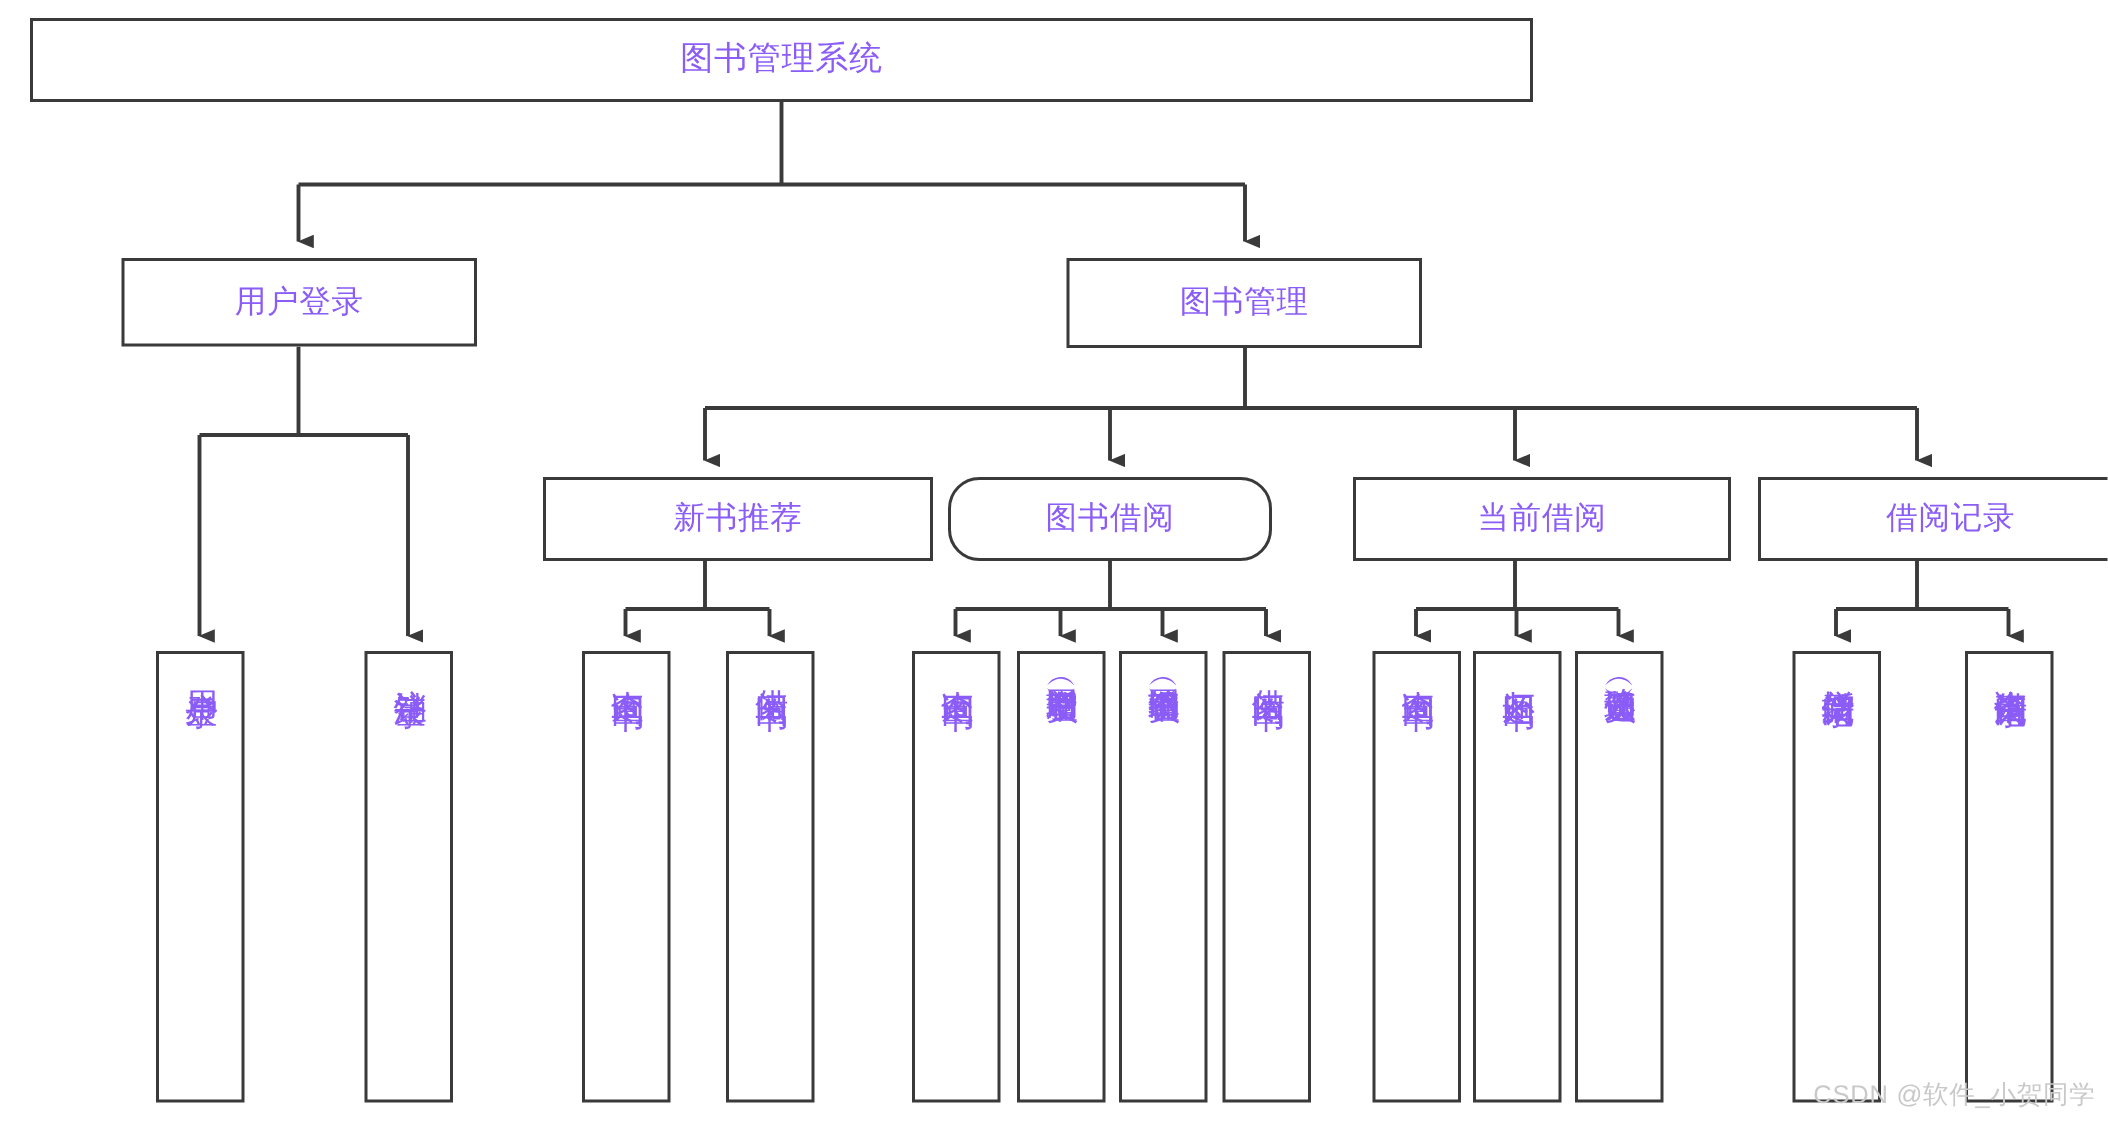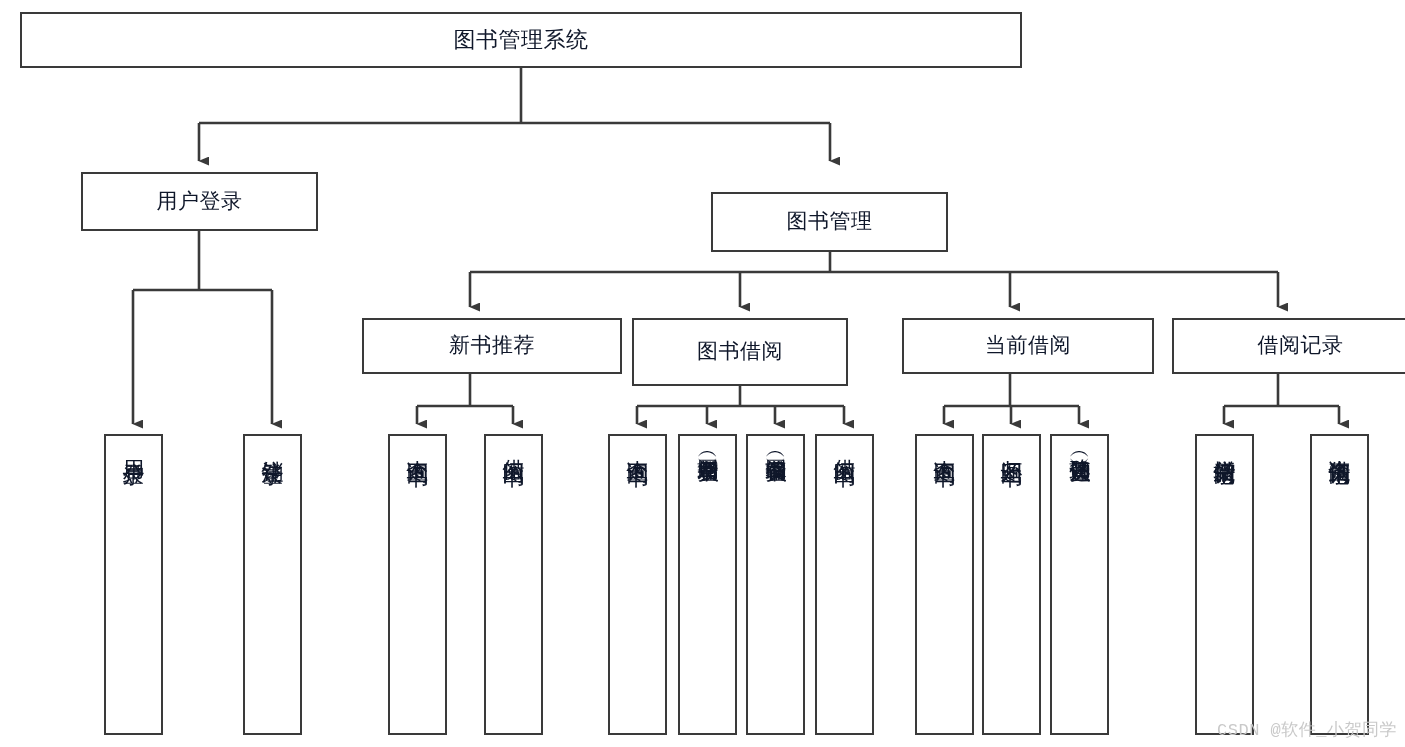--- a/index.html
+++ b/index.html
@@ -41,7 +41,7 @@
   .node-label {
     display: block;
     text-align: center;
-    color: #0f172a;
+    color: #8b5cf6;
     letter-spacing: 0.5px;
   }
   

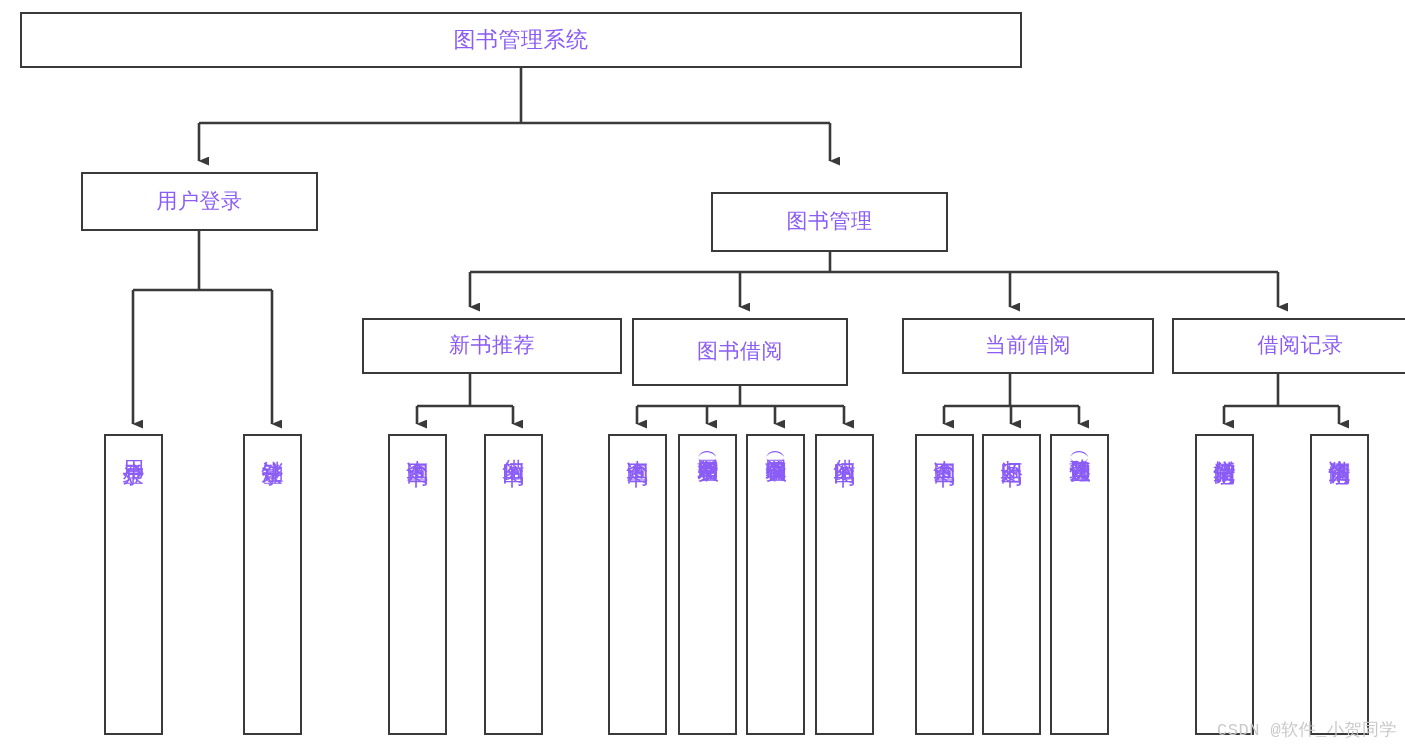--- a/index.html
+++ b/index.html
@@ -149,7 +149,7 @@
   <div class="node horiz" style="left:81px; top:172px; width:237px; height:59px;">
     <span class="node-label">用户登录</span>
   </div>
-  <div class="node horiz" style="left:711px; top:172px; width:237px; height:60px;margin-top:20px;">
+  <div class="node horiz" style="left:711px; top:172px; width:237px; height:60px;">
     <span class="node-label">图书管理</span>
   </div>
 

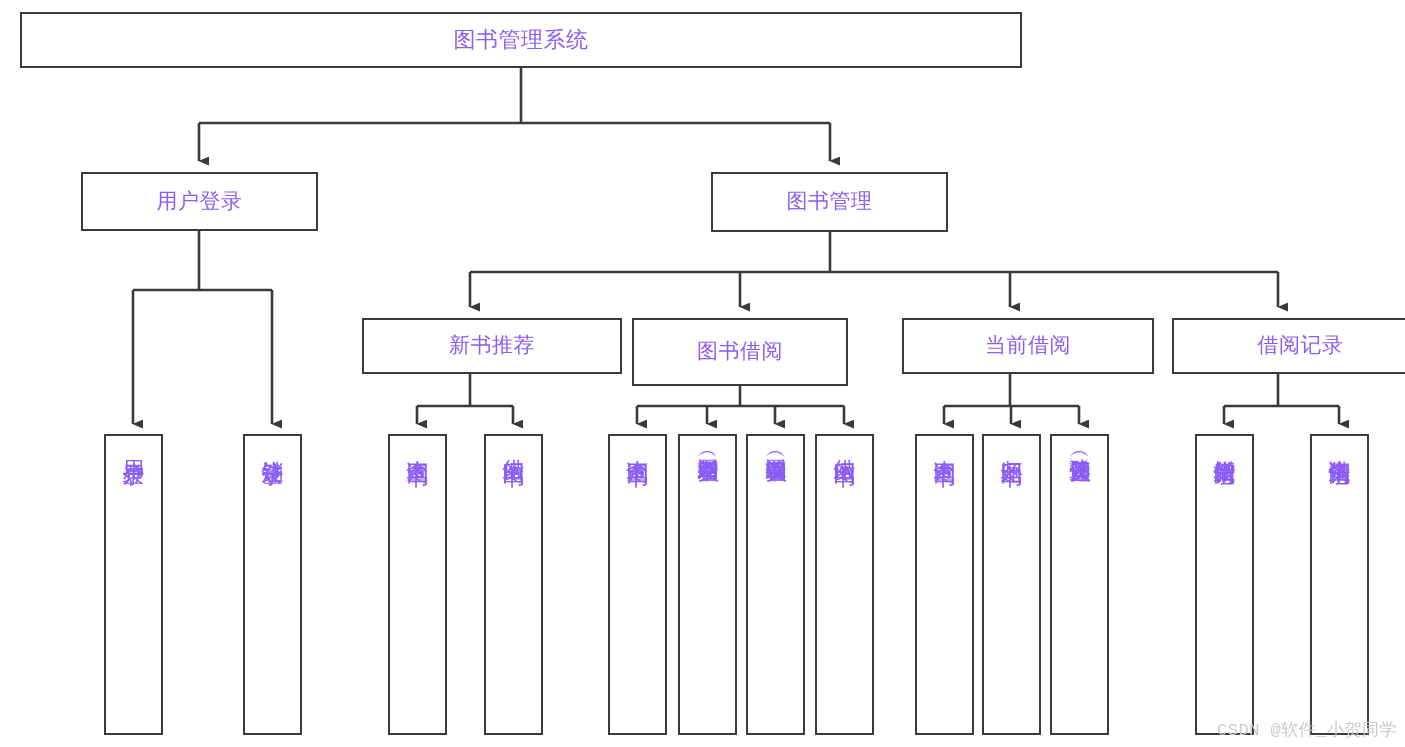--- a/index.html
+++ b/index.html
@@ -156,7 +156,7 @@
   <div class="node horiz" style="left:362px; top:318px; width:260px; height:56px;">
     <span class="node-label">新书推荐</span>
   </div>
-  <div class="node horiz" style="left:632px; top:318px; width:216px; height:68px;">
+  <div class="node horiz" style="left:632px; top:318px; width:216px; height:56px;border-radius:21px;">
     <span class="node-label">图书借阅</span>
   </div>
   <div class="node horiz" style="left:902px; top:318px; width:252px; height:56px;">

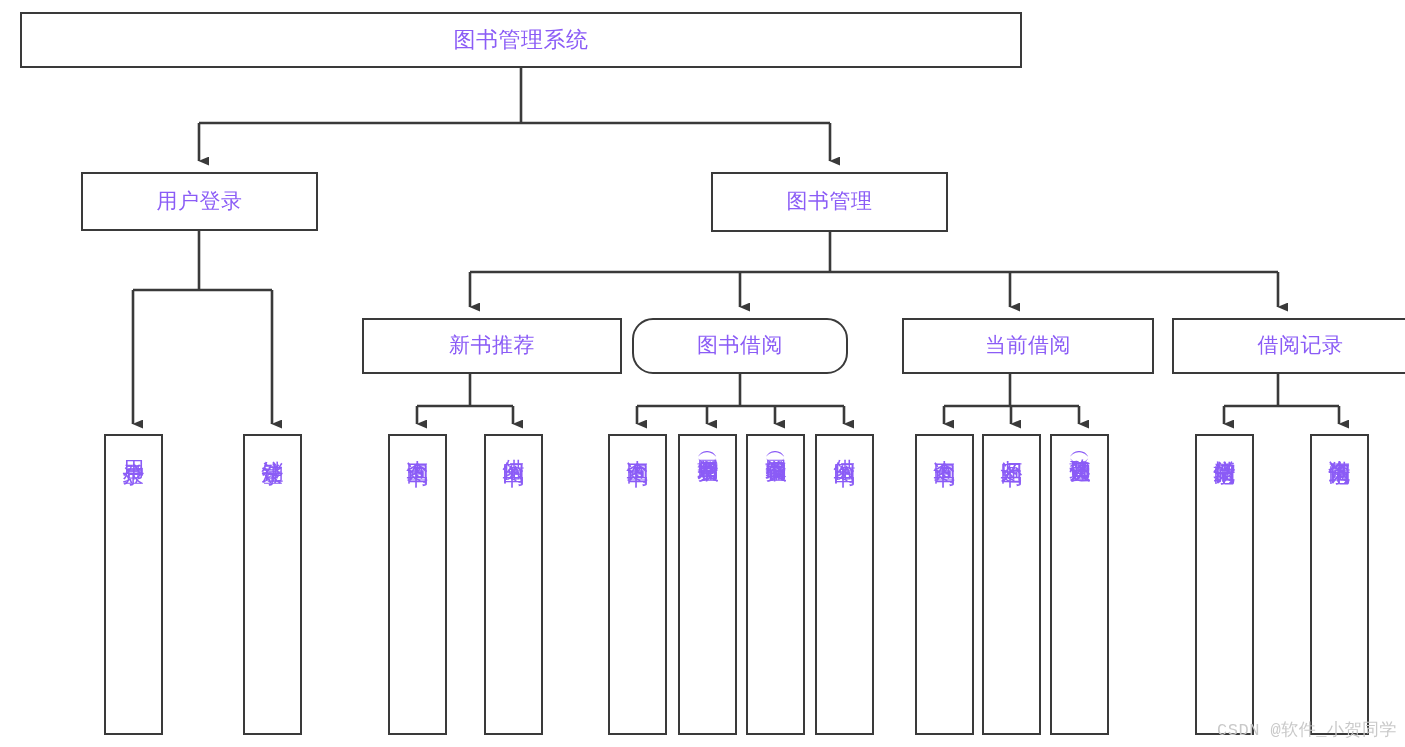--- a/index.html
+++ b/index.html
@@ -84,7 +84,7 @@
     color: #c9c9c9;
     letter-spacing: 0.5px;
     white-space: nowrap;
-    font-family: Liberation Mono, monospace;
+    font-family: Liberation Sans, sans-serif;
   }
 </style>
 </head>

